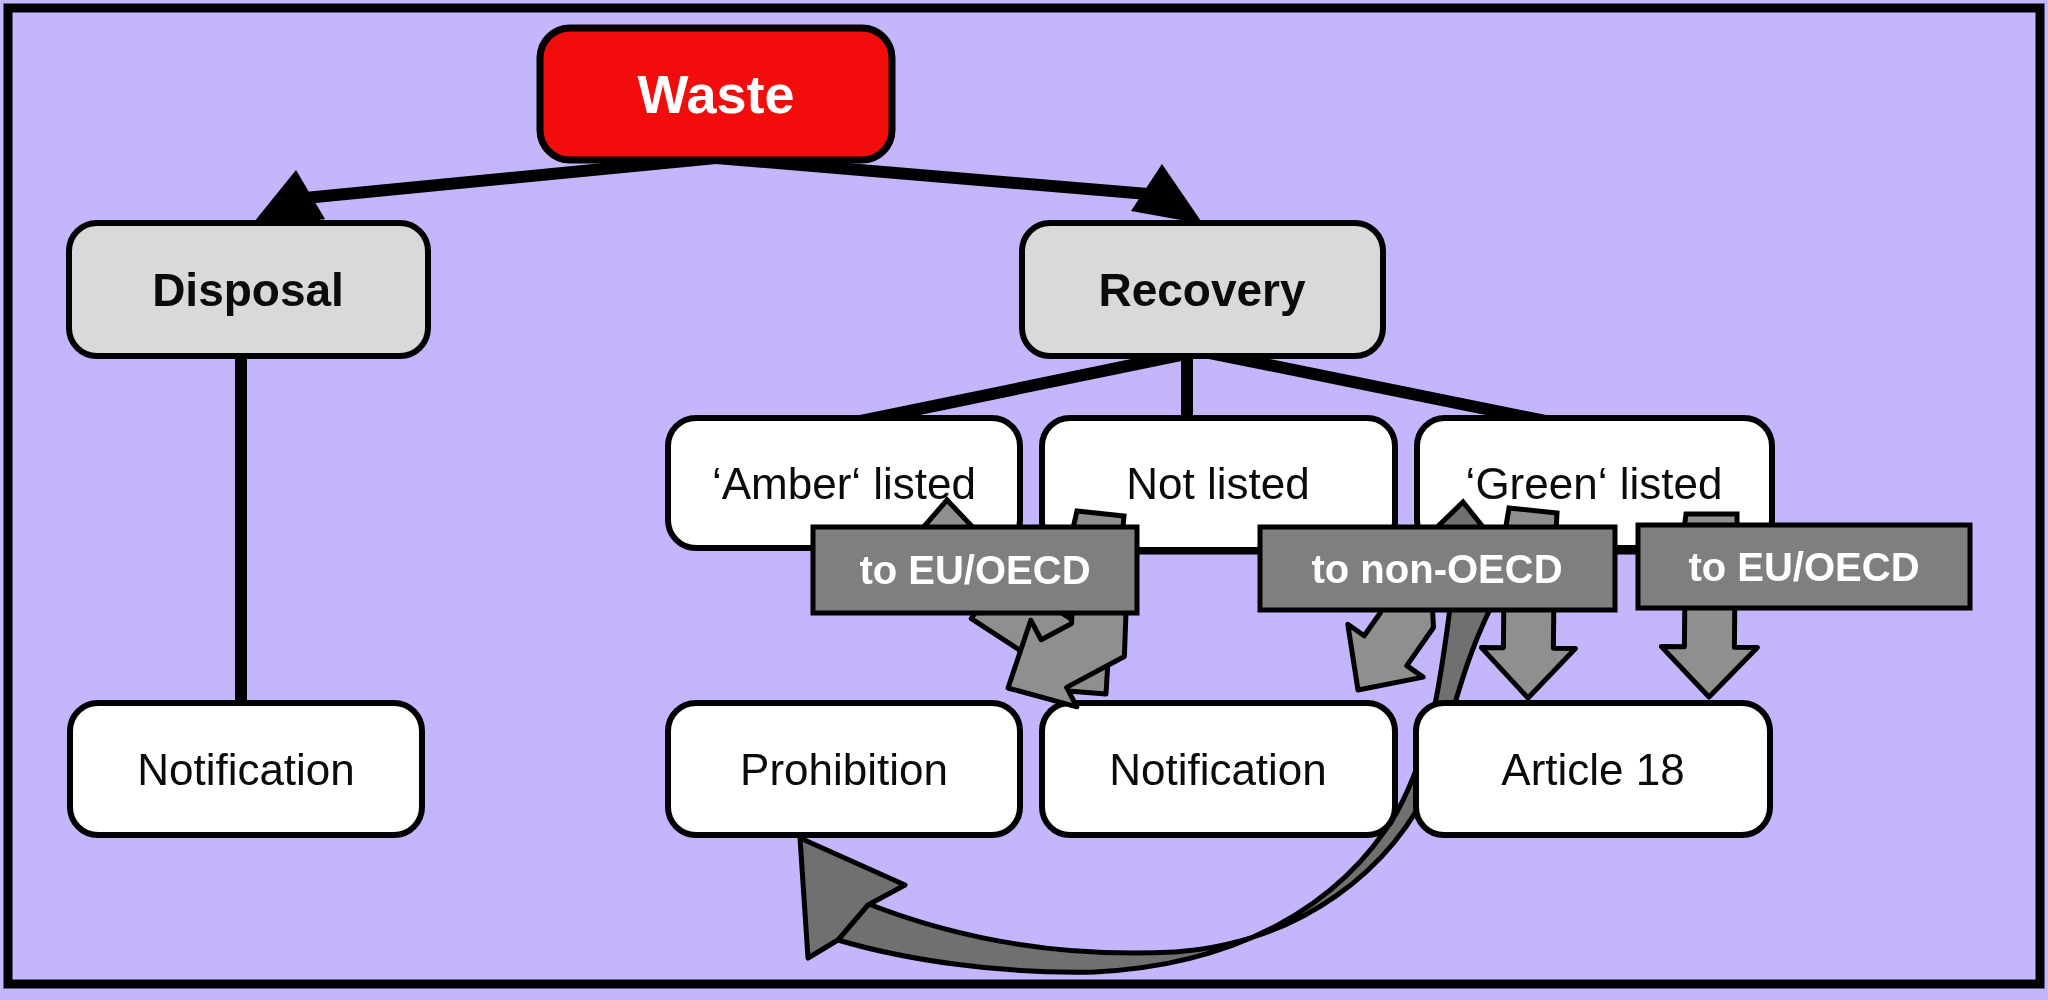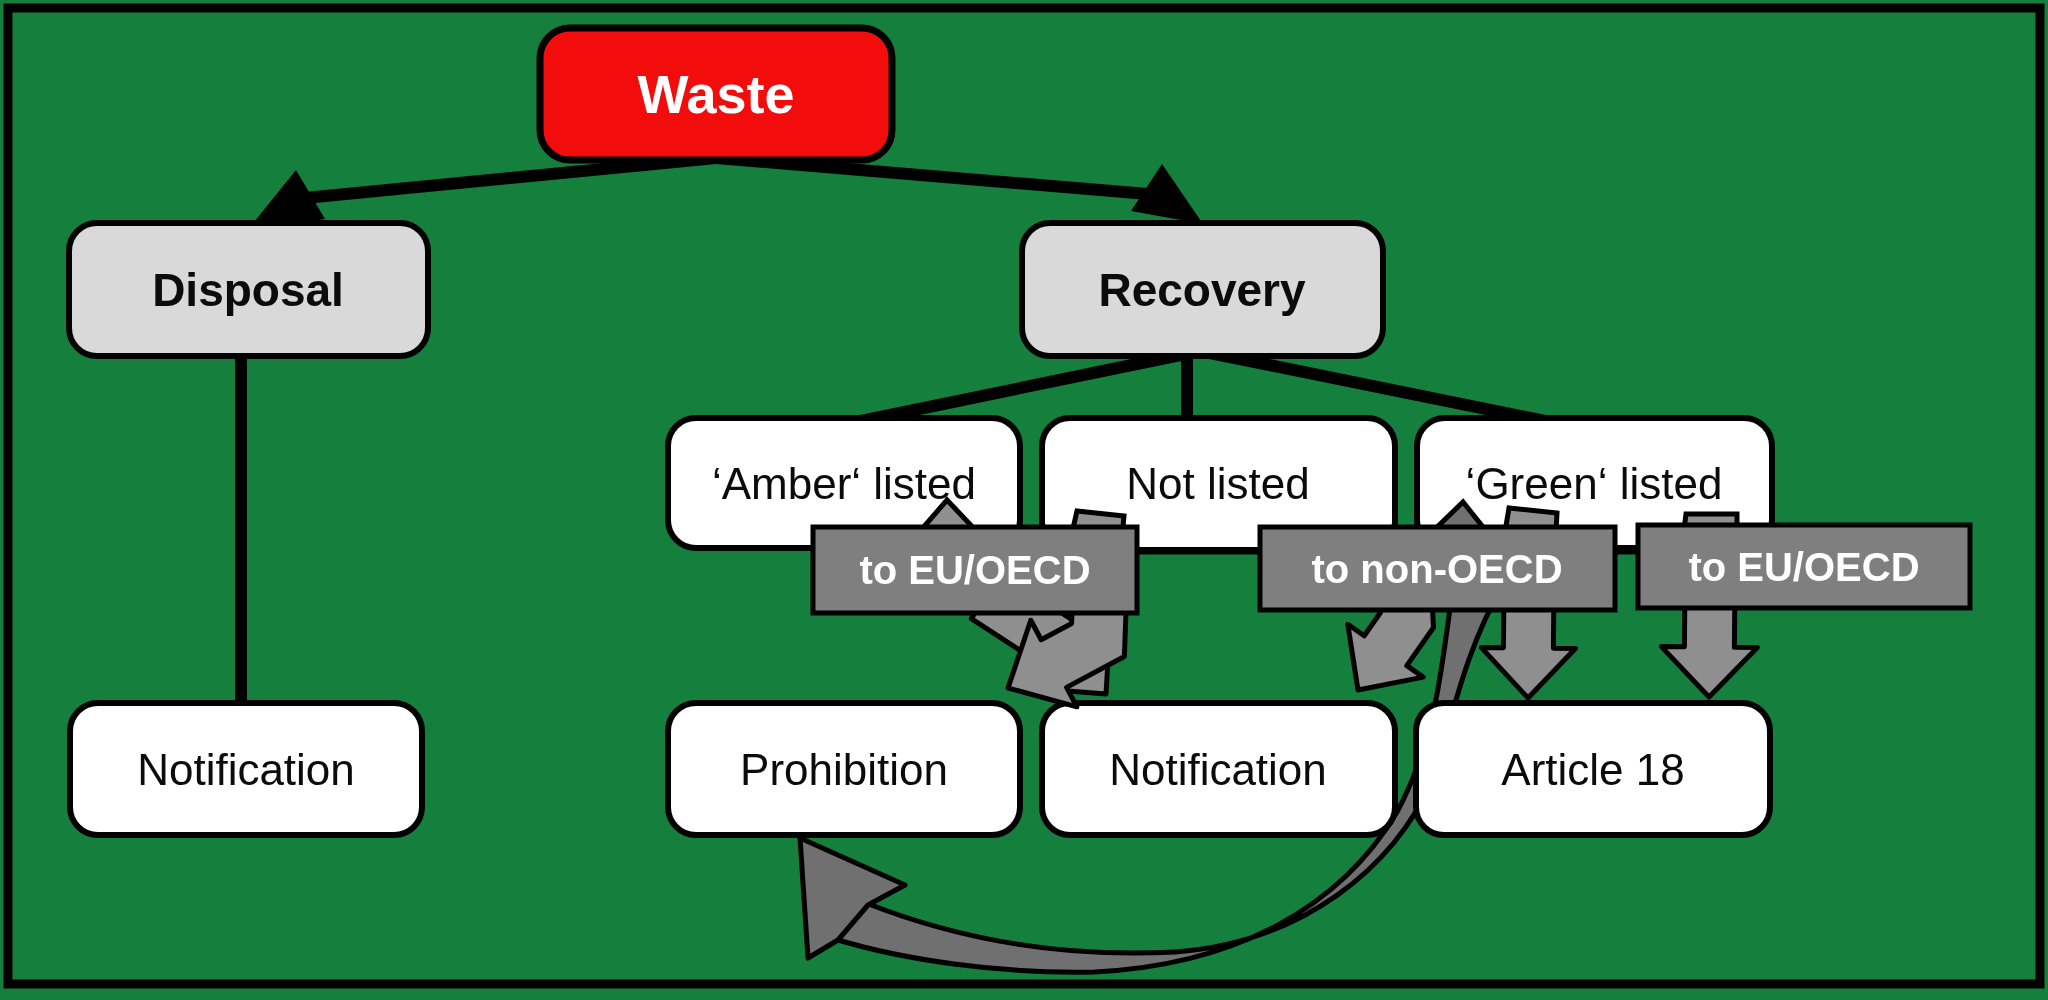--- a/index.html
+++ b/index.html
@@ -3,7 +3,7 @@
 <meta charset="utf-8">
 <style>
   html,body{margin:0;padding:0;background:#ffffff;}
-  #stage{position:relative;width:2048px;height:1000px;background:#15803d;overflow:hidden;}
+  #stage{position:relative;width:2048px;height:1000px;background:#c4b5fd;overflow:hidden;}
   svg{display:block;}
   text{font-family:"Liberation Sans","DejaVu Sans",sans-serif;}
   .node-label{font-size:44px;fill:#0b0b0b;}

